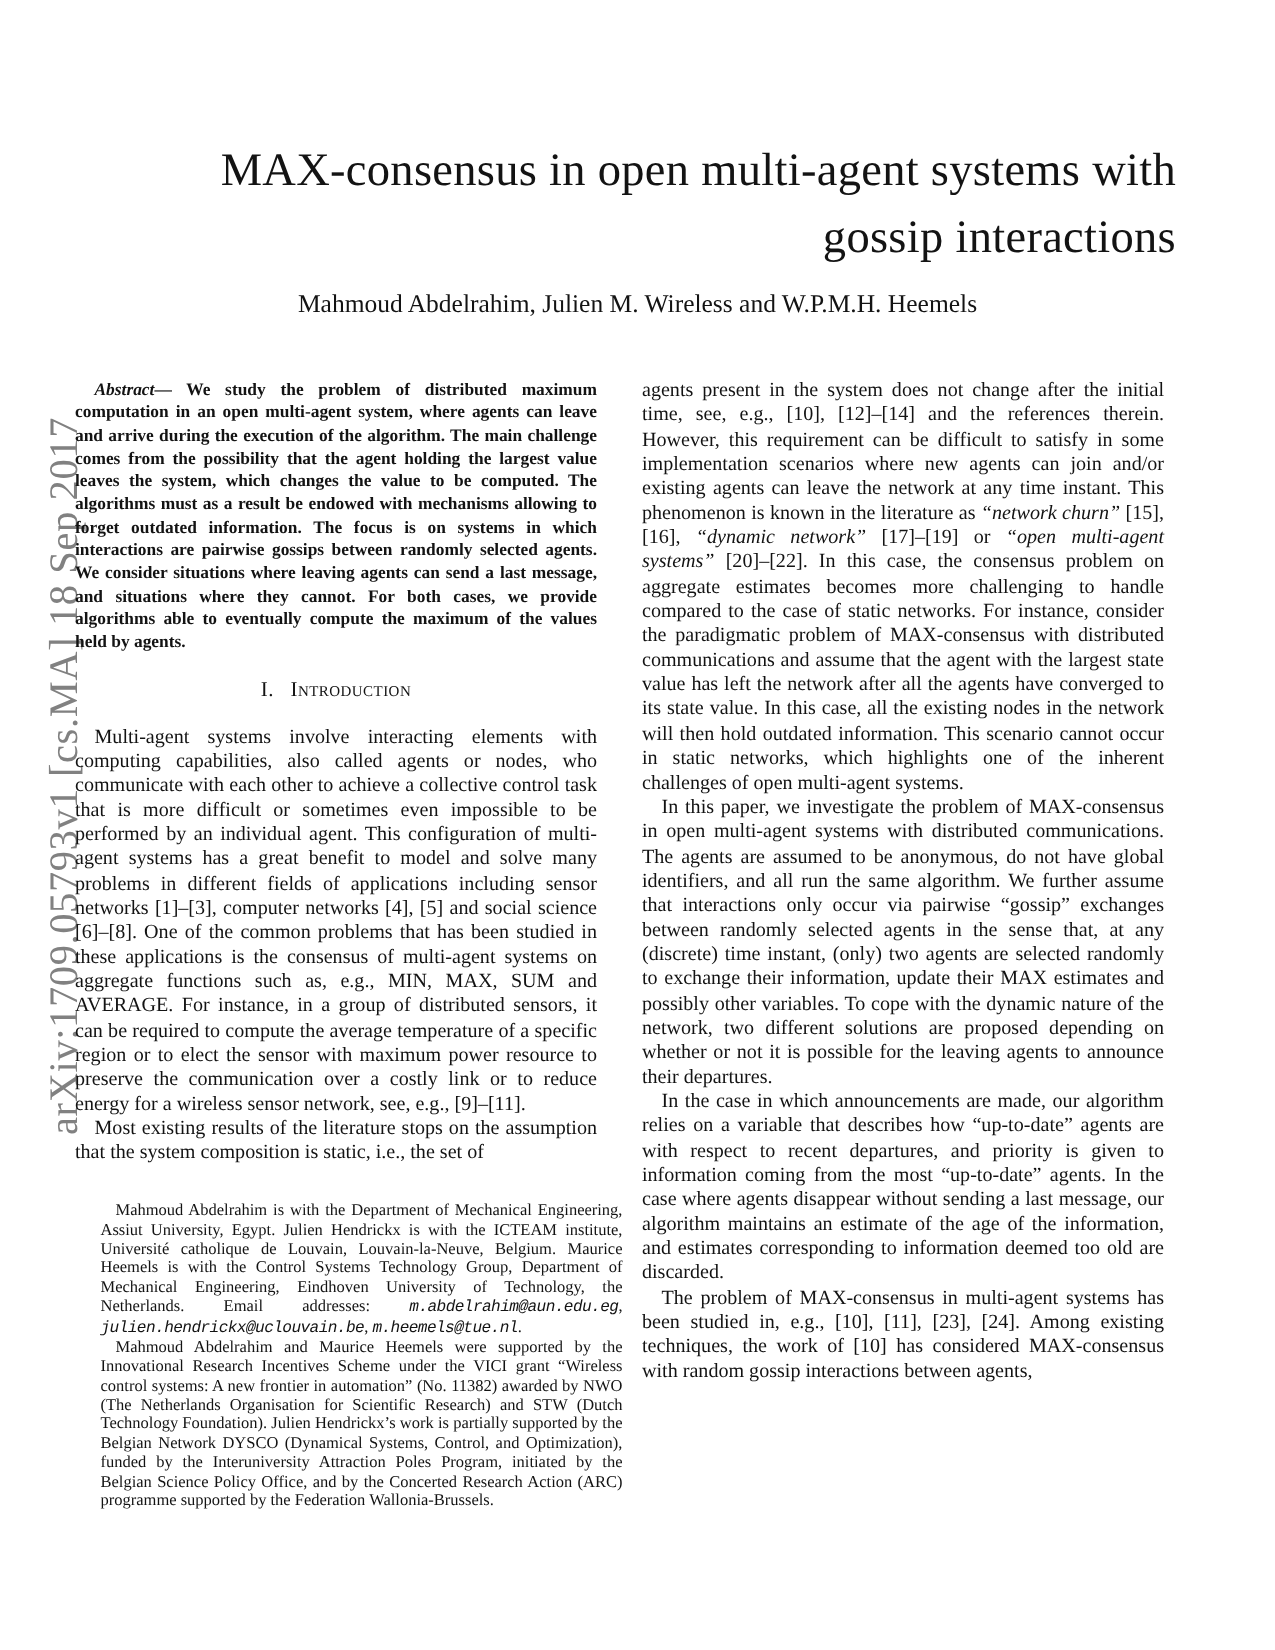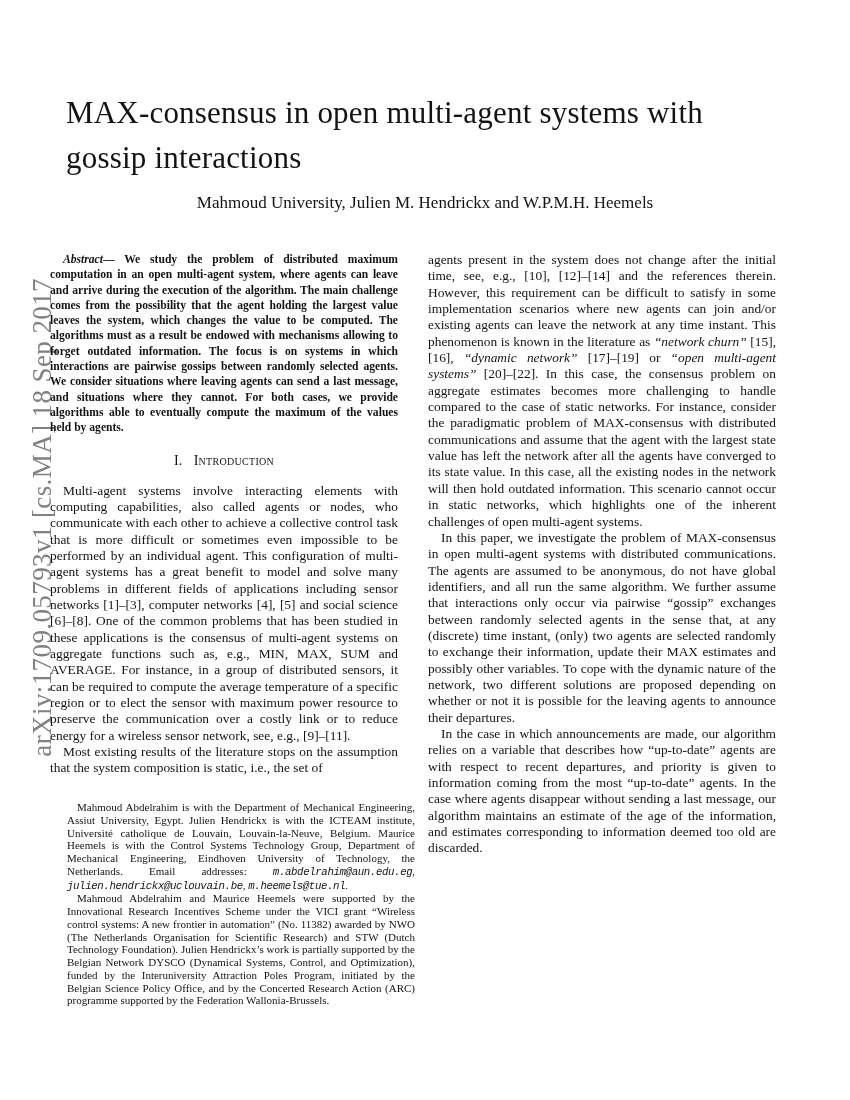--- a/index.html
+++ b/index.html
@@ -29,7 +29,7 @@
     position: absolute; top: 90px; left: 66px; width: 718px;
     margin: 0; font-weight: normal;
     font-size: 31px; line-height: 45px;
-    text-align: left; letter-spacing: 0.2px;
+    text-align: right; letter-spacing: 0.2px;
   }
   .authors {
     position: absolute; top: 193px; left: 66px; width: 718px;

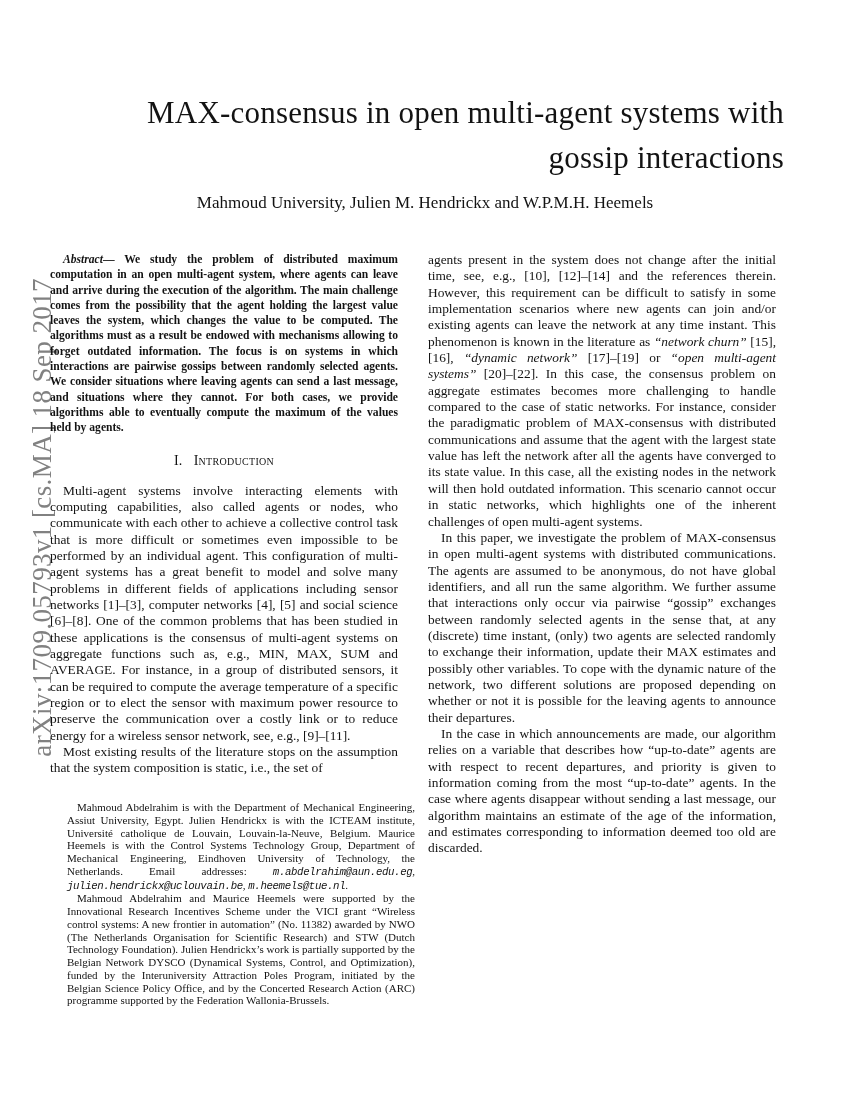--- a/index.html
+++ b/index.html
@@ -81,7 +81,7 @@
 
   <h1 class="title">MAX-consensus in open multi-agent systems with gossip interactions</h1>
 
-  <div class="authors">Mahmoud University, Julien M. Hendrickx and W.P.M.H. Heemels</div>
+  <div class="authors">Mahmoud Abdelrahim, Julien M. Wireless and W.P.M.H. Heemels</div>
 
   <div class="col col-left">
     <p class="abstract"><span class="it bd">Abstract</span><span class="bd">— We study the problem of distributed maximum computation in an open multi-agent system, where agents can leave and arrive during the execution of the algorithm. The main challenge comes from the possibility that the agent holding the largest value leaves the system, which changes the value to be computed. The algorithms must as a result be endowed with mechanisms allowing to forget outdated information. The focus is on systems in which interactions are pairwise gossips between randomly selected agents. We consider situations where leaving agents can send a last message, and situations where they cannot. For both cases, we provide algorithms able to eventually compute the maximum of the values held by agents.</span></p>

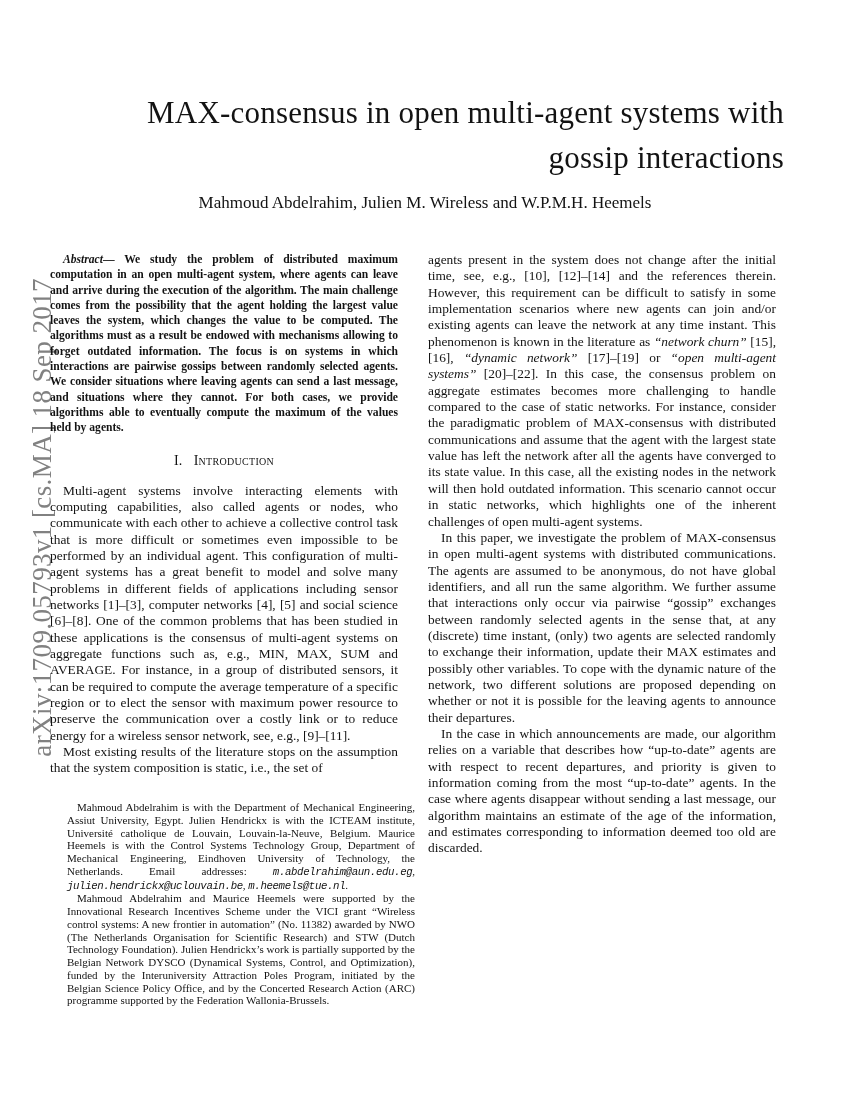--- a/index.html
+++ b/index.html
@@ -105,6 +105,7 @@
       <p class="para"><span>agents present in the system does not change after the initial time, see, e.g., [10], [12]–[14] and the references therein. However, this requirement can be difficult to satisfy in some implementation scenarios where new agents can join and/or existing agents can leave the network at any time instant. This phenomenon is known in the literature as </span><span class="it">“network churn”</span><span> [15], [16], </span><span class="it">“dynamic network”</span><span> [17]–[19] or </span><span class="it">“open multi-agent systems”</span><span> [20]–[22]. In this case, the consensus problem on aggregate estimates becomes more challenging to handle compared to the case of static networks. For instance, consider the paradigmatic problem of MAX-consensus with distributed communications and assume that the agent with the largest state value has left the network after all the agents have converged to its state value. In this case, all the existing nodes in the network will then hold outdated information. This scenario cannot occur in static networks, which highlights one of the inherent challenges of open multi-agent systems.</span></p>
       <p class="para indent"><span>In this paper, we investigate the problem of MAX-consensus in open multi-agent systems with distributed communications. The agents are assumed to be anonymous, do not have global identifiers, and all run the same algorithm. We further assume that interactions only occur via pairwise “gossip” exchanges between randomly selected agents in the sense that, at any (discrete) time instant, (only) two agents are selected randomly to exchange their information, update their MAX estimates and possibly other variables. To cope with the dynamic nature of the network, two different solutions are proposed depending on whether or not it is possible for the leaving agents to announce their departures.</span></p>
       <p class="para indent"><span>In the case in which announcements are made, our algorithm relies on a variable that describes how “up-to-date” agents are with respect to recent departures, and priority is given to information coming from the most “up-to-date” agents. In the case where agents disappear without sending a last message, our algorithm maintains an estimate of the age of the information, and estimates corresponding to information deemed too old are discarded.</span></p>
+      <p class="para indent"><span>The problem of MAX-consensus in multi-agent systems has been studied in, e.g., [10], [11], [23], [24]. Among existing techniques, the work of [10] has considered MAX-consensus with random gossip interactions between agents,</span></p>
     </div>
 
 </div>

